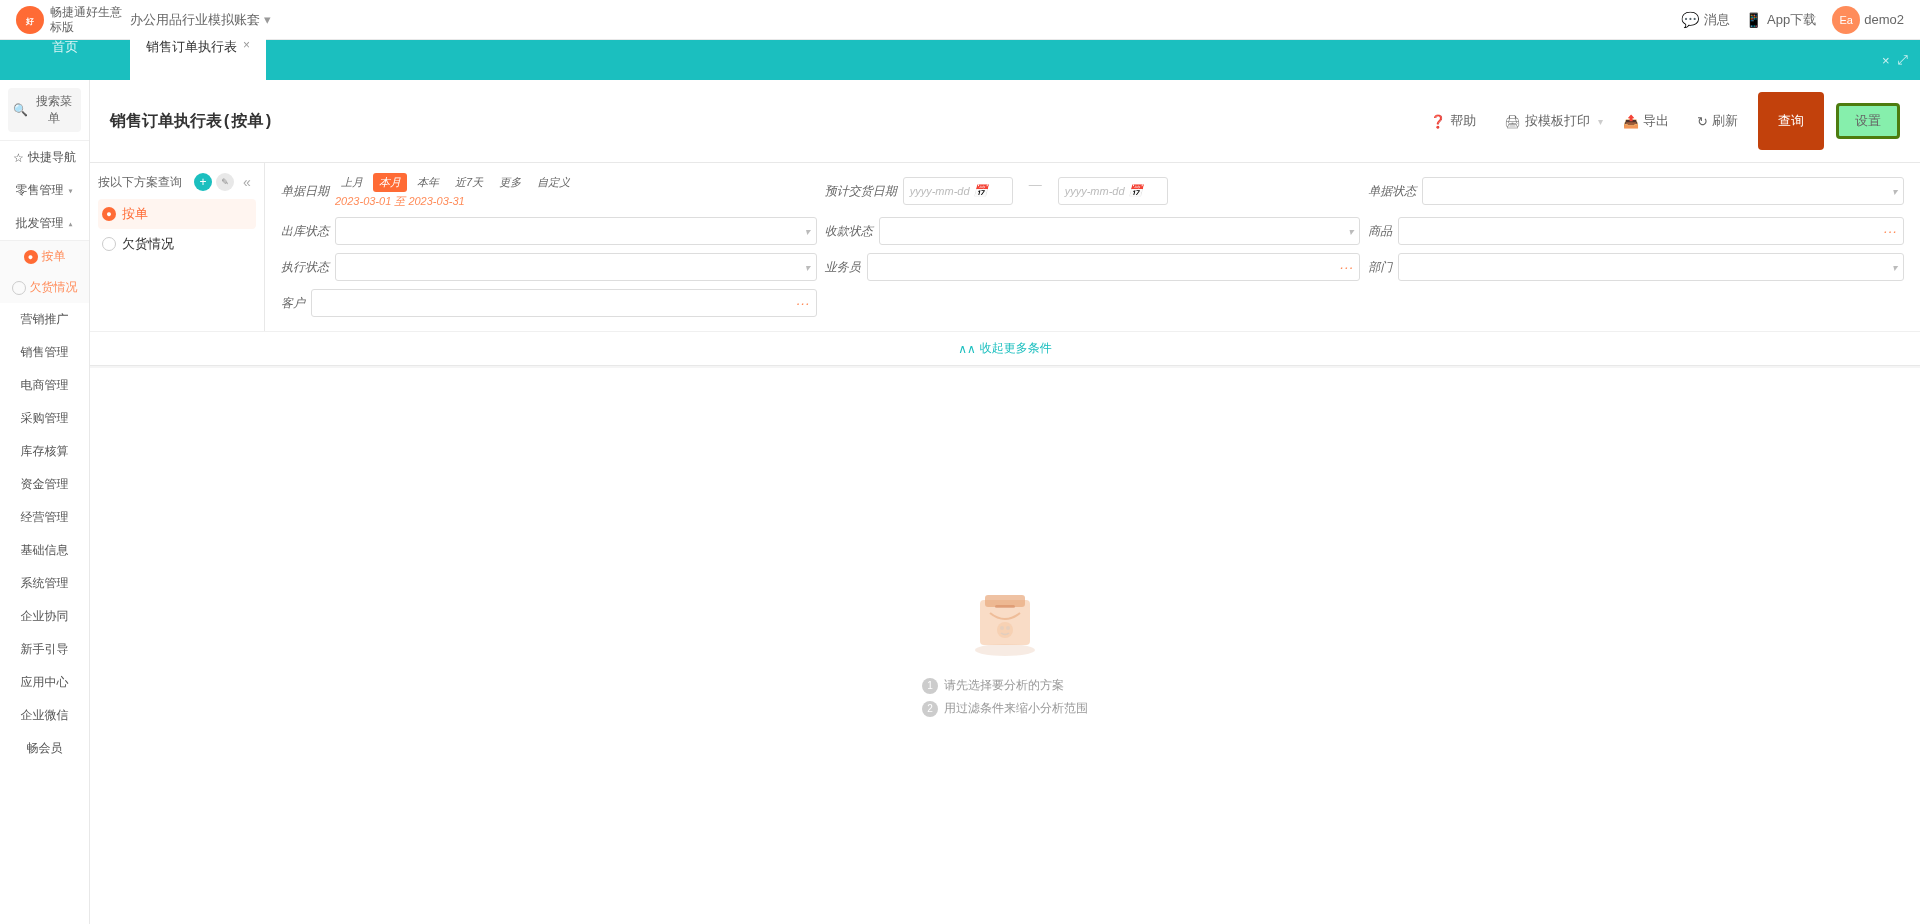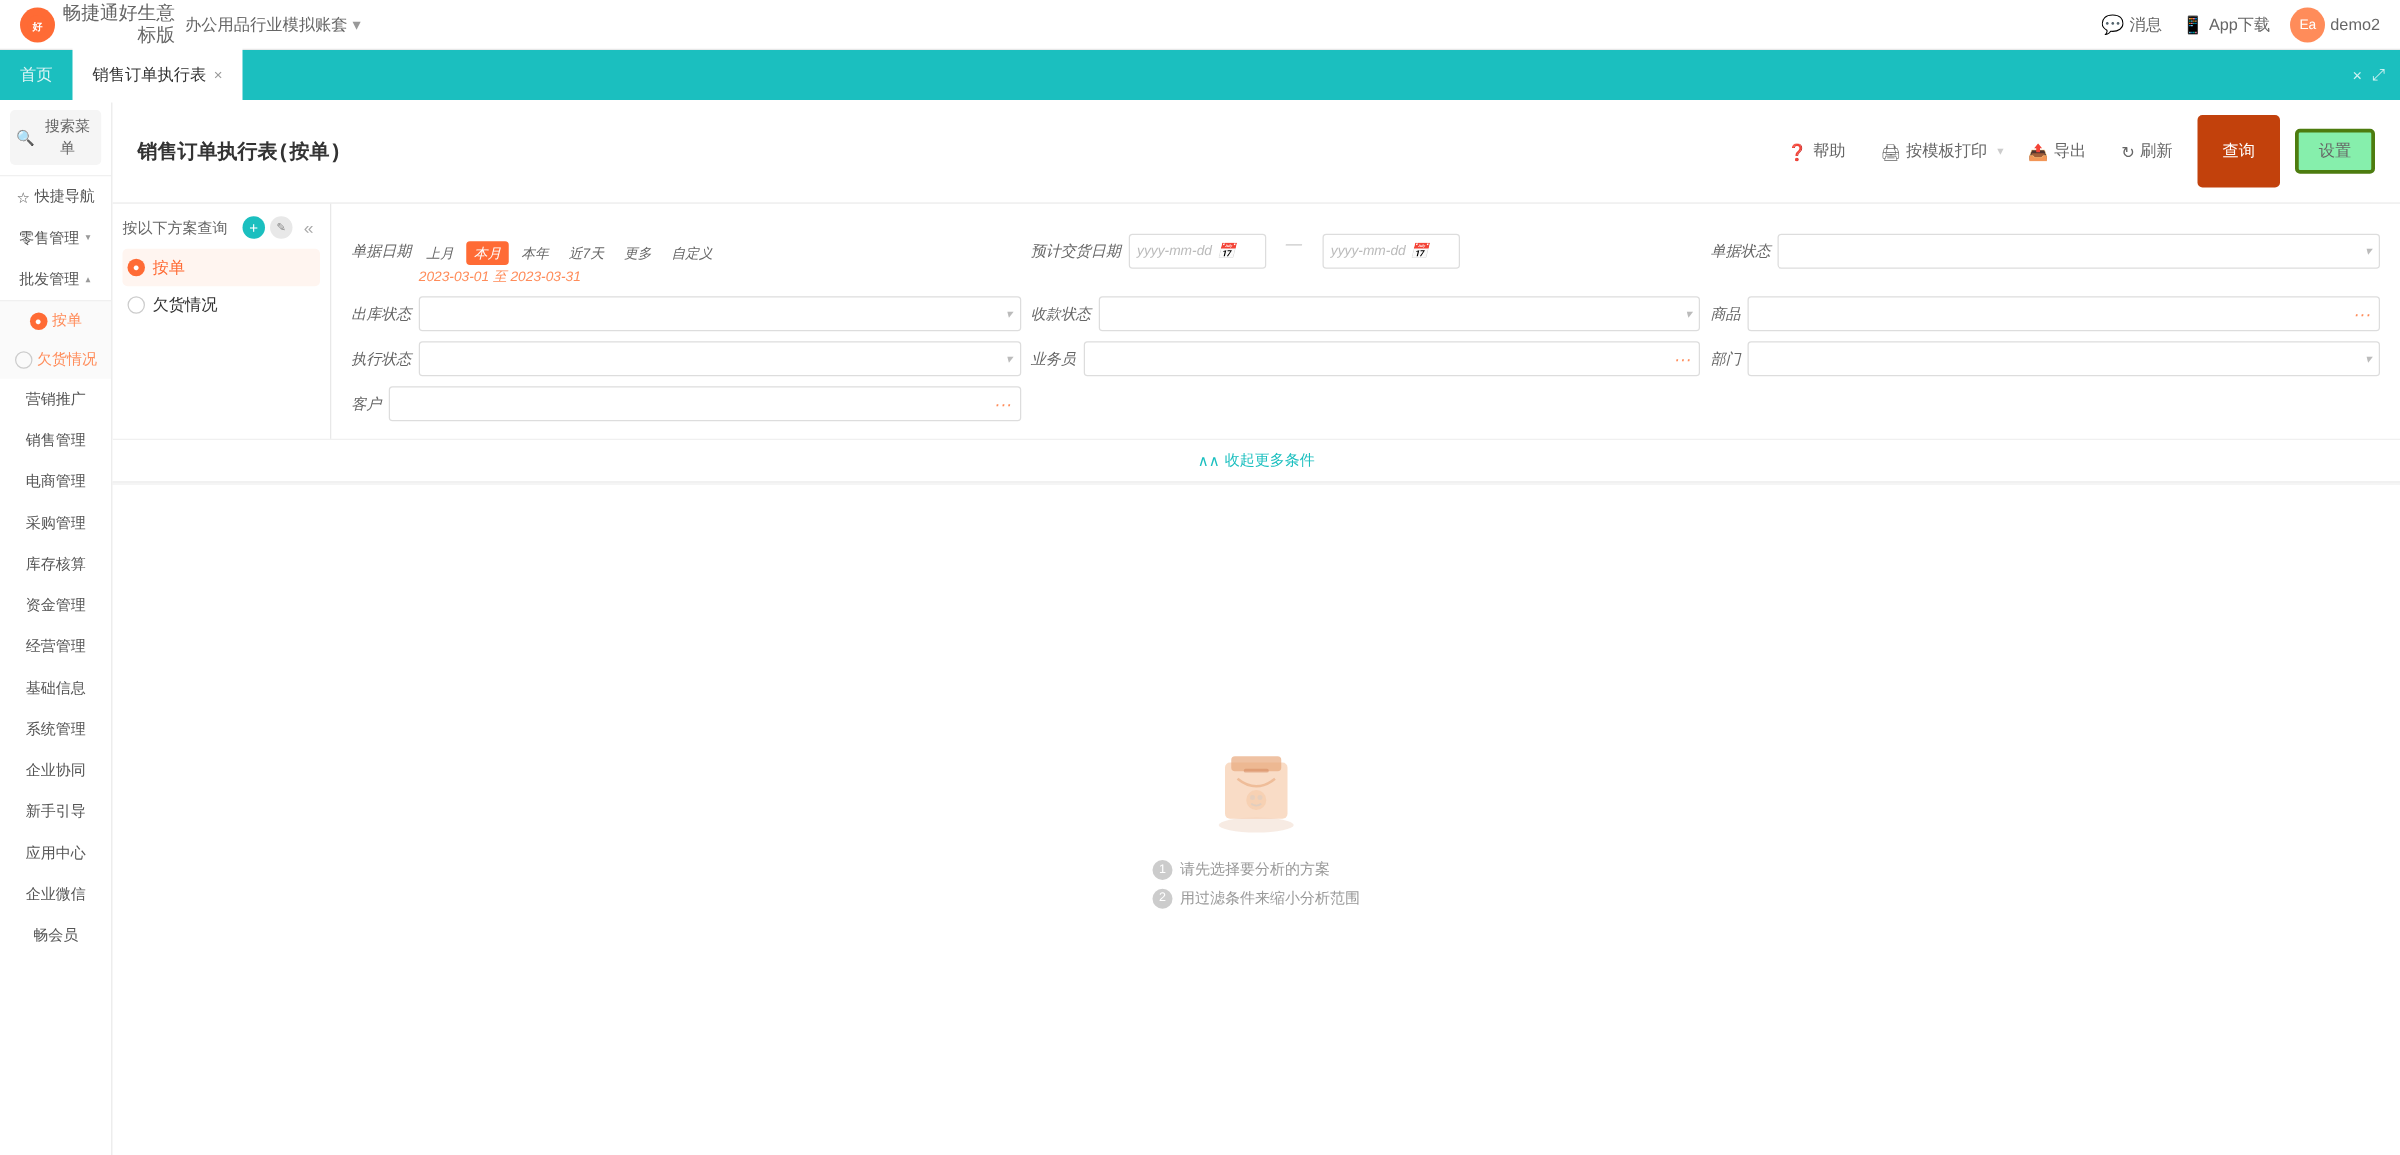--- a/index.html
+++ b/index.html
@@ -39,10 +39,9 @@
       font-weight: bold;
     }
     .logo-text {
-      font-size: 15px;
+      font-size: 12px;
       color: #666;
       line-height: 1.2;
-      text-align: right;
     }
     .top-nav-title {
       color: #666;

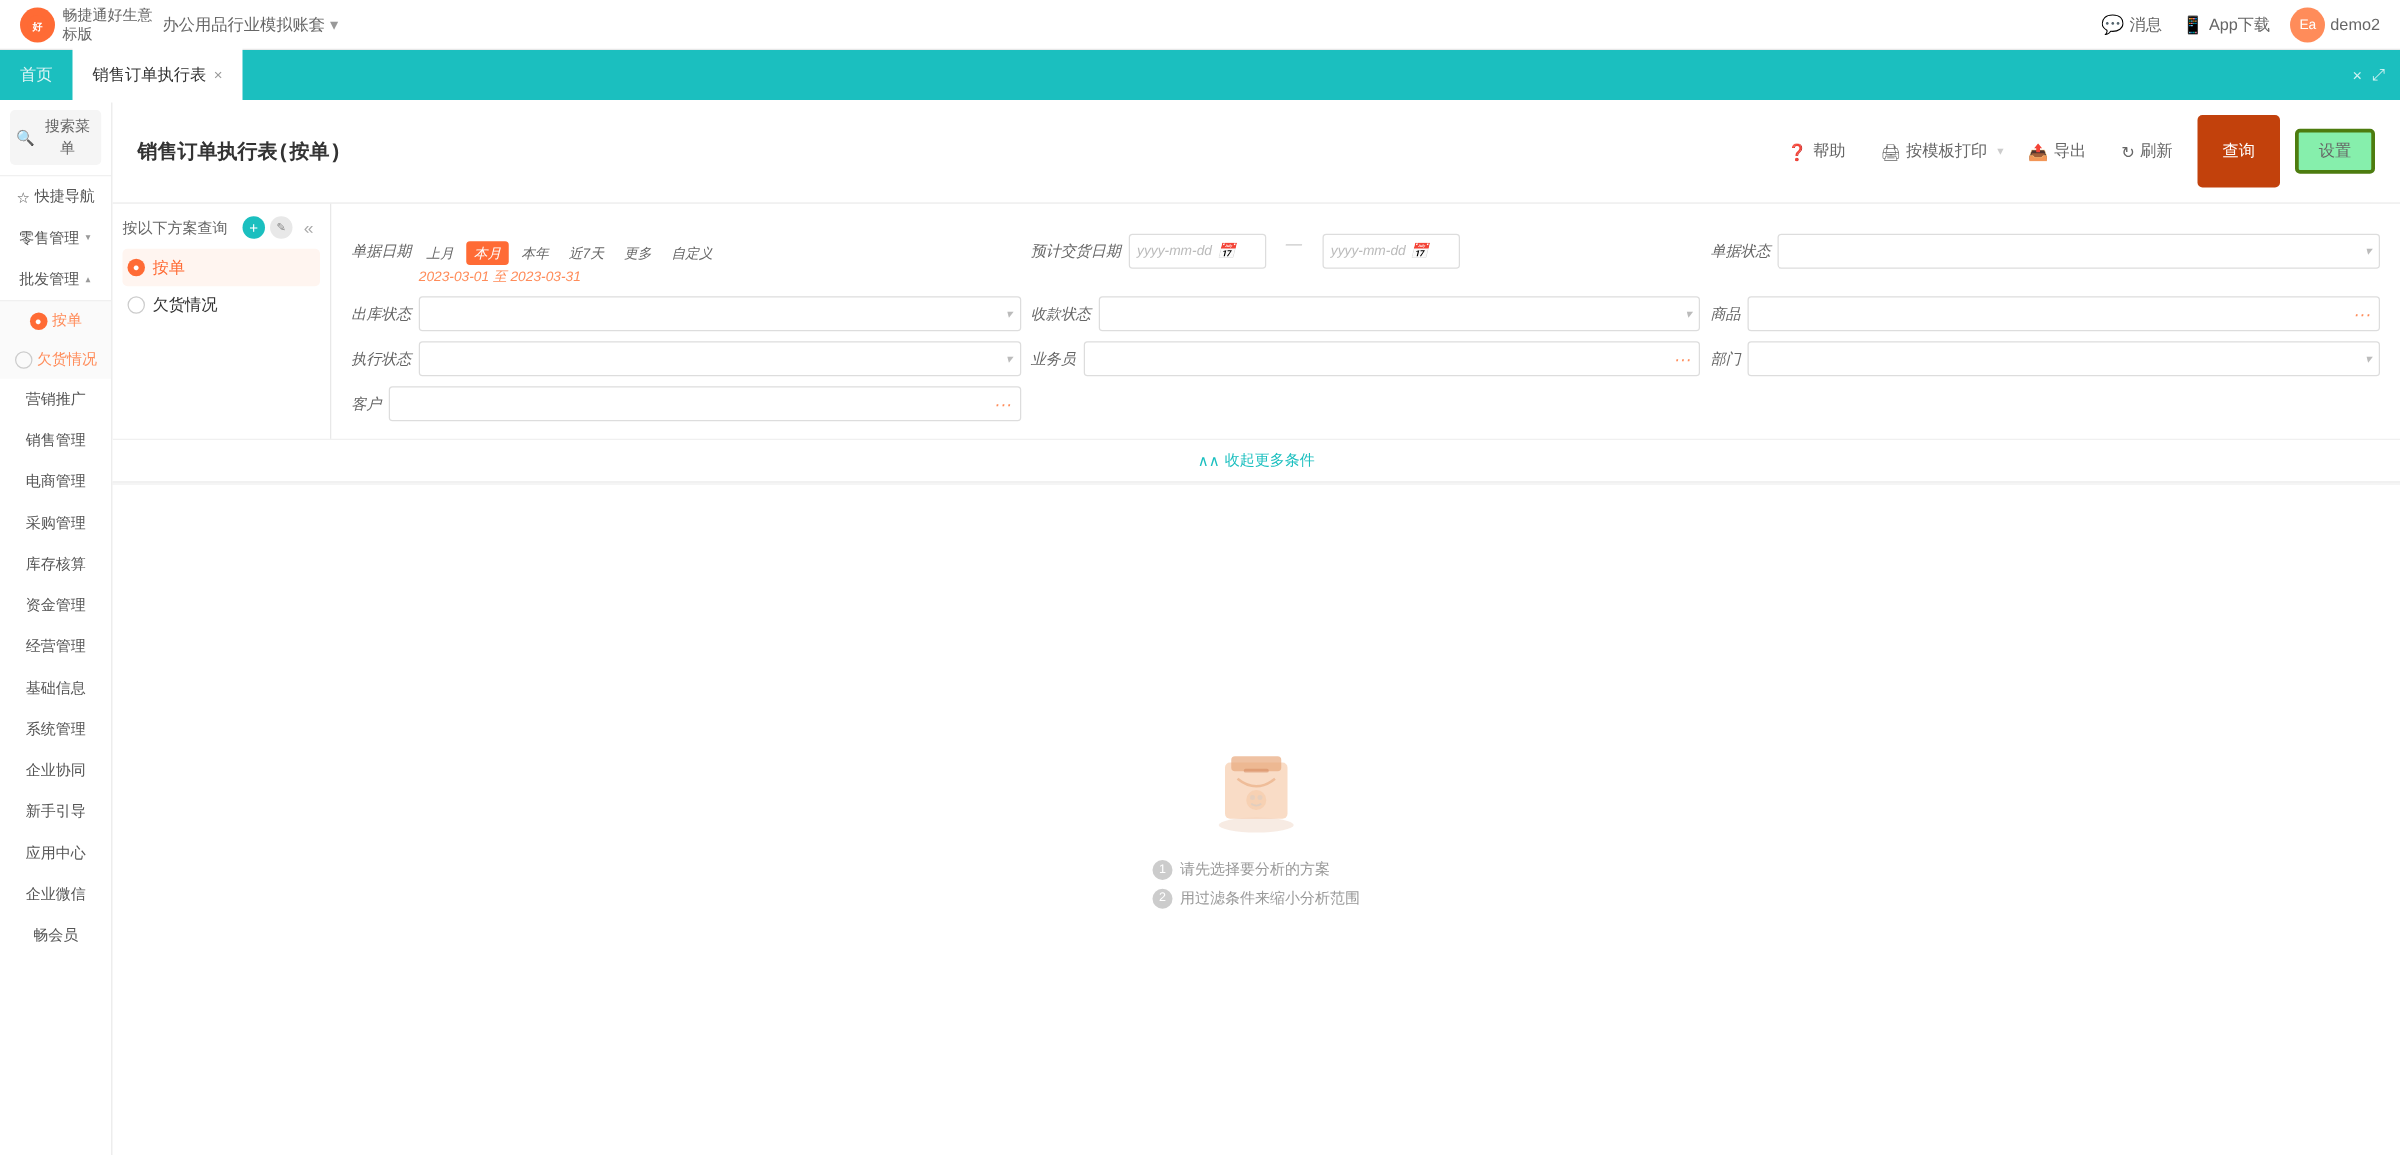--- a/index.html
+++ b/index.html
@@ -87,12 +87,12 @@
     .tab-item {
       height: 44px;
       display: flex;
-      align-items: center;
       padding: 0 16px;
       cursor: pointer;
       color: rgba(255,255,255,0.85);
       font-size: 13px;
       gap: 6px;
+      margin-left: 36px;
     }
     .tab-item.home {
       background: transparent;

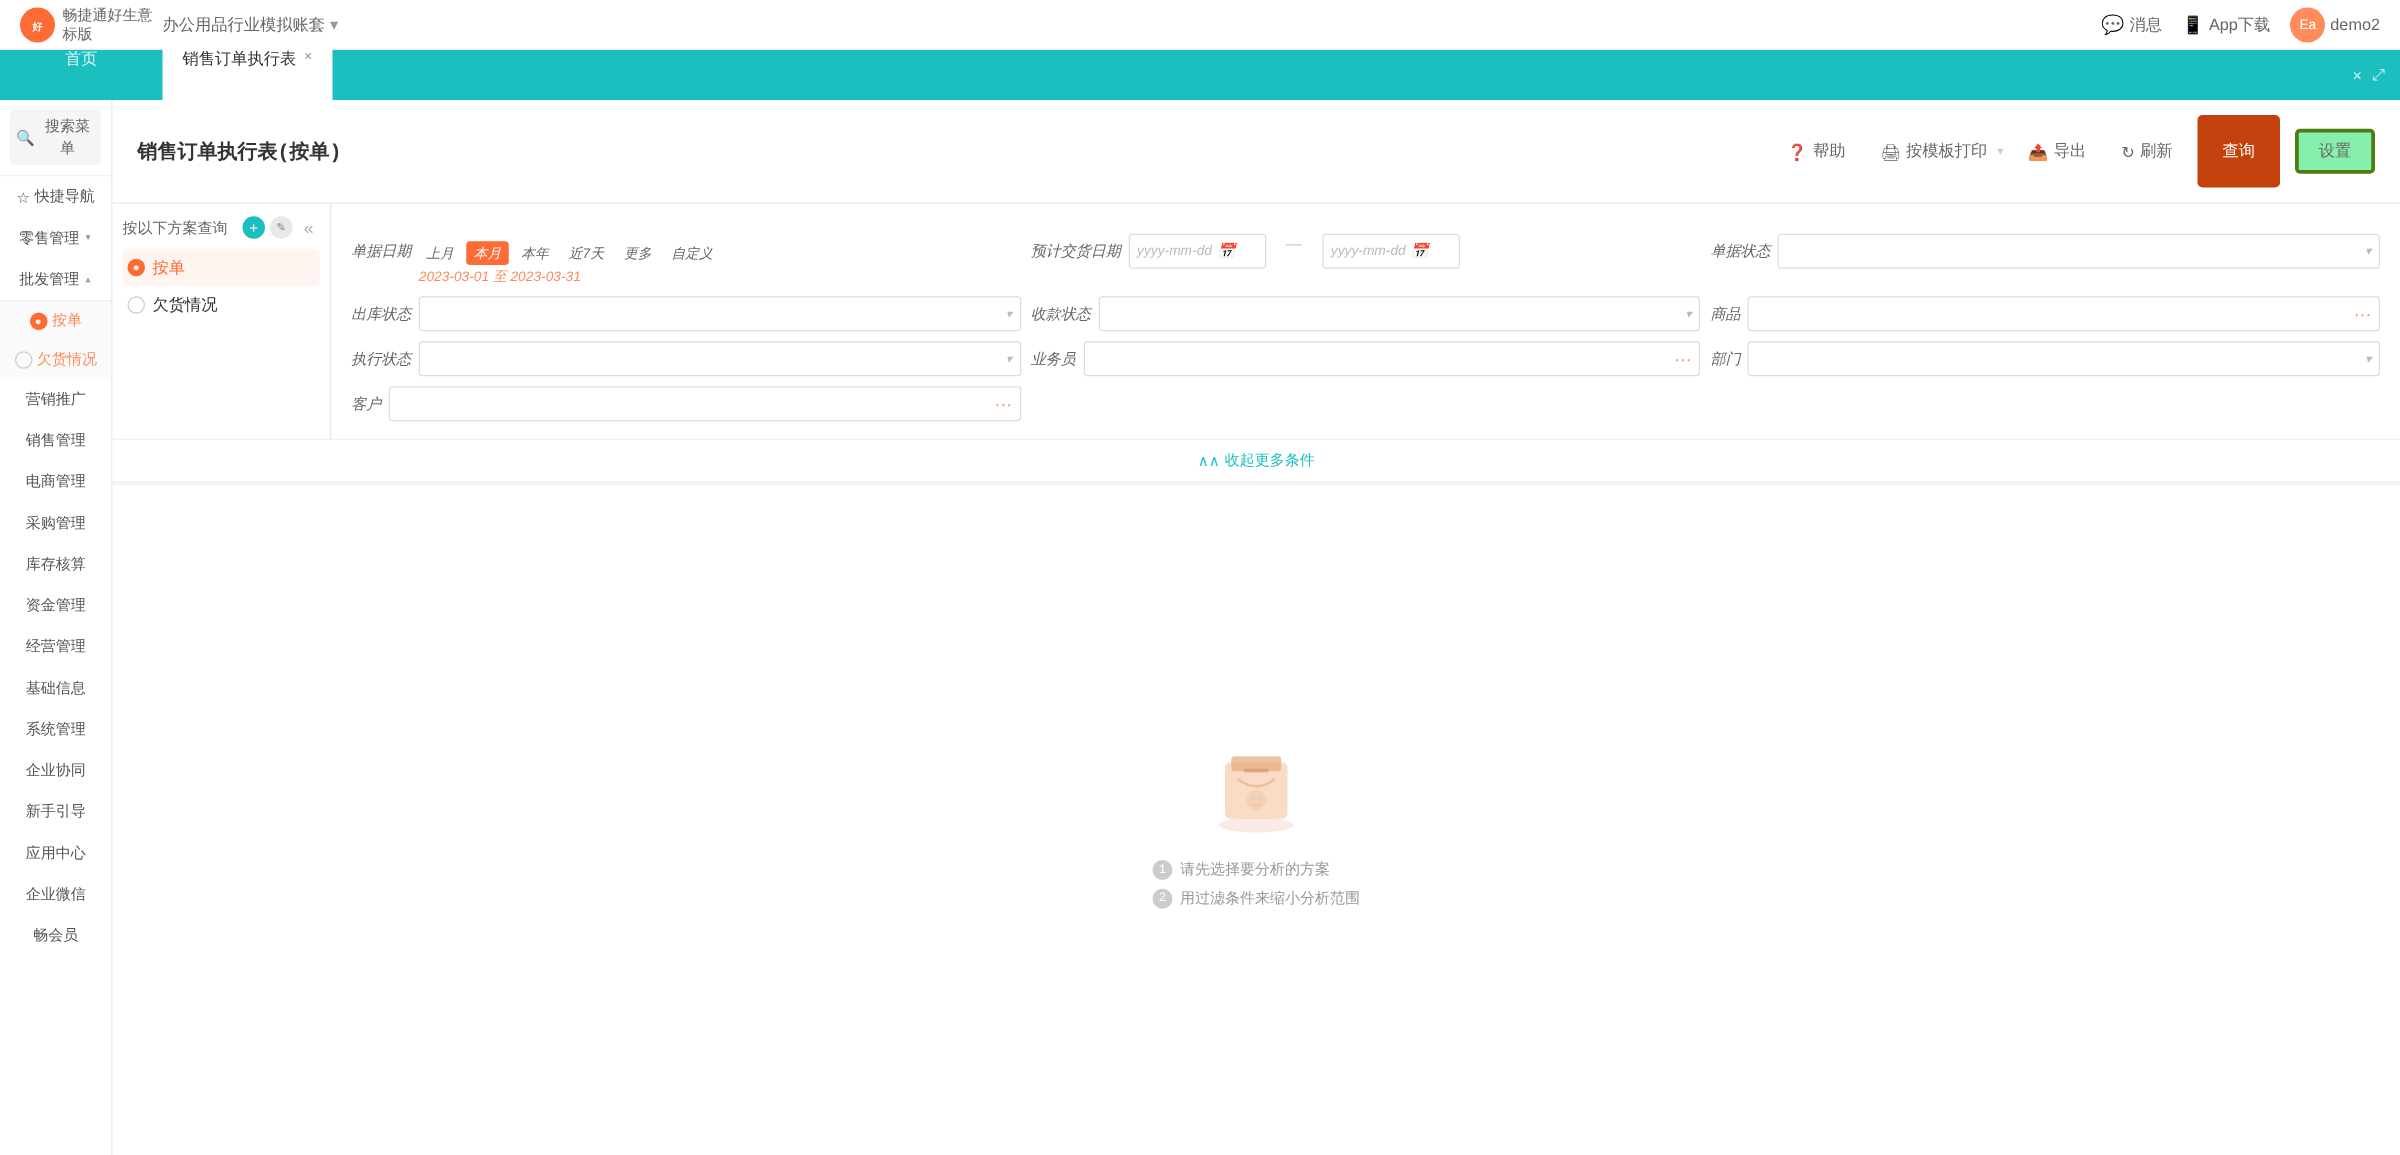--- a/index.html
+++ b/index.html
@@ -430,7 +430,6 @@
       cursor: pointer;
       color: #666;
       border-radius: 2px;
-      margin-top: 20px;
     }
 
     .d-tab.active {

